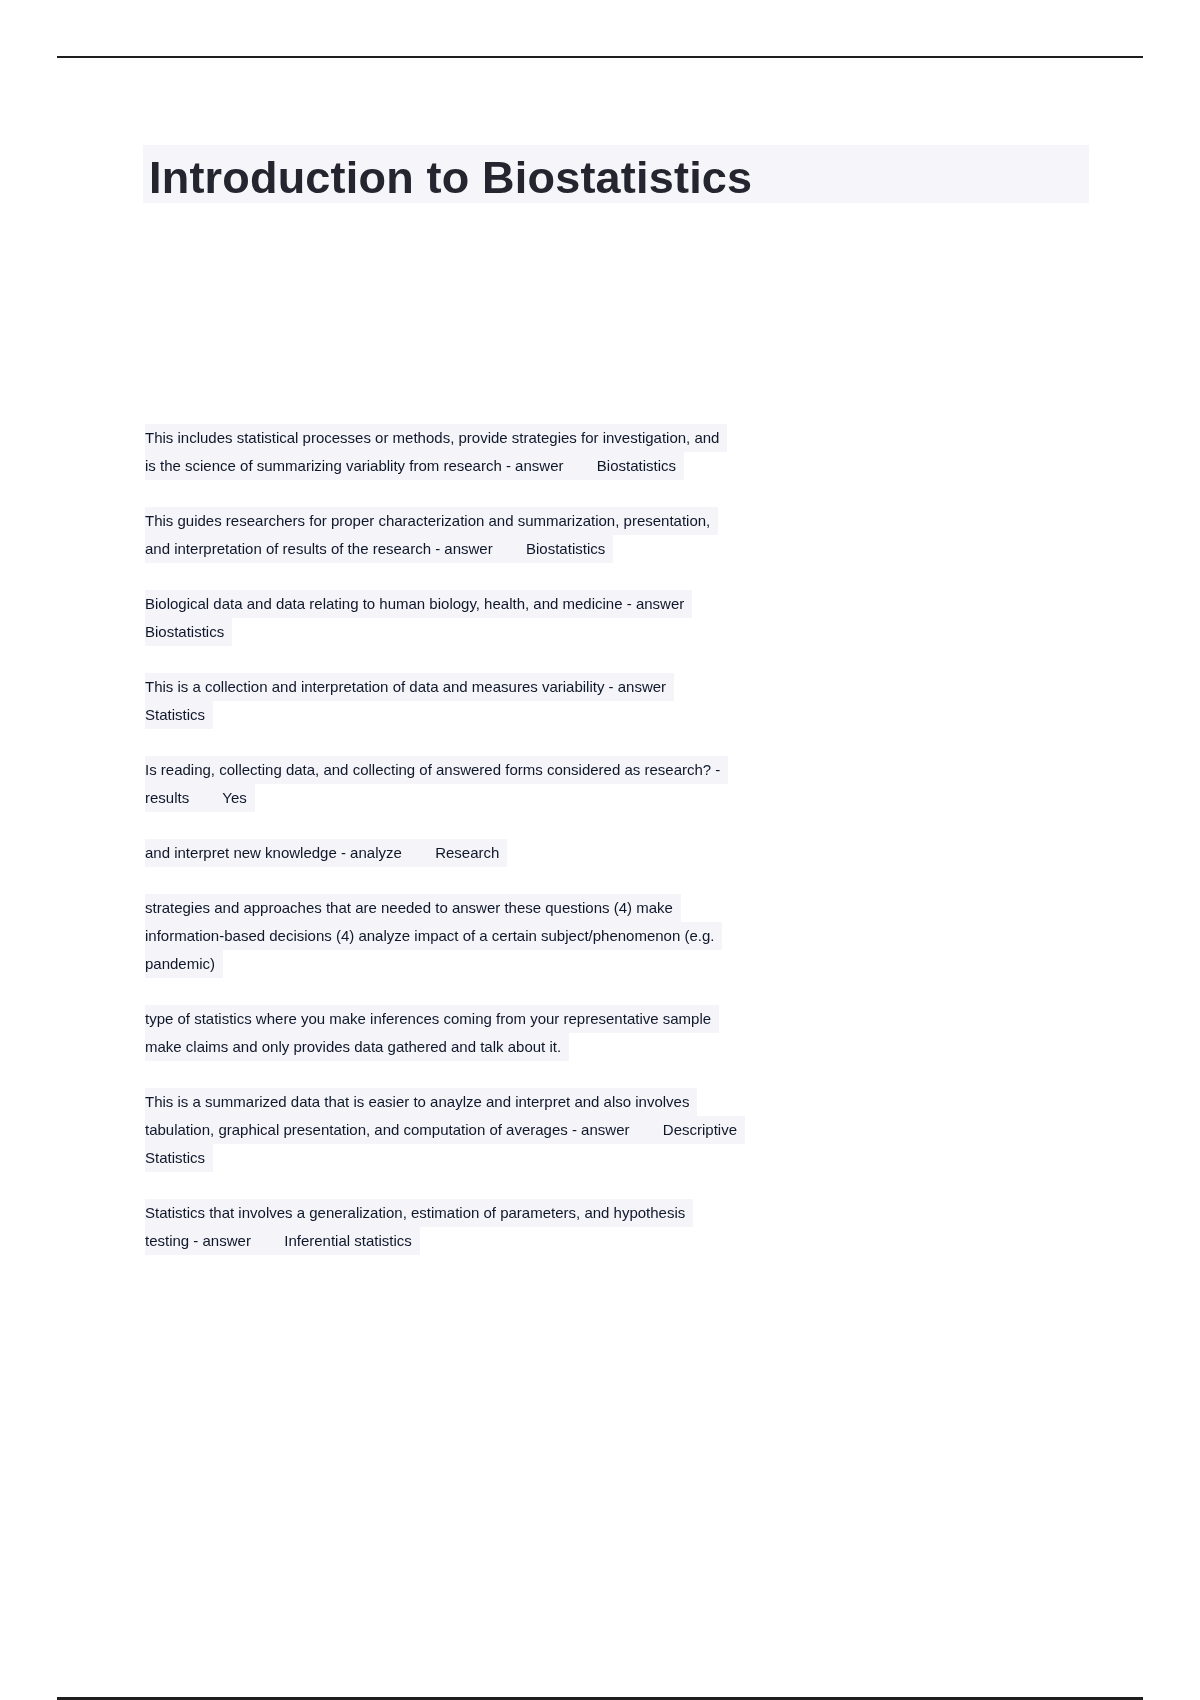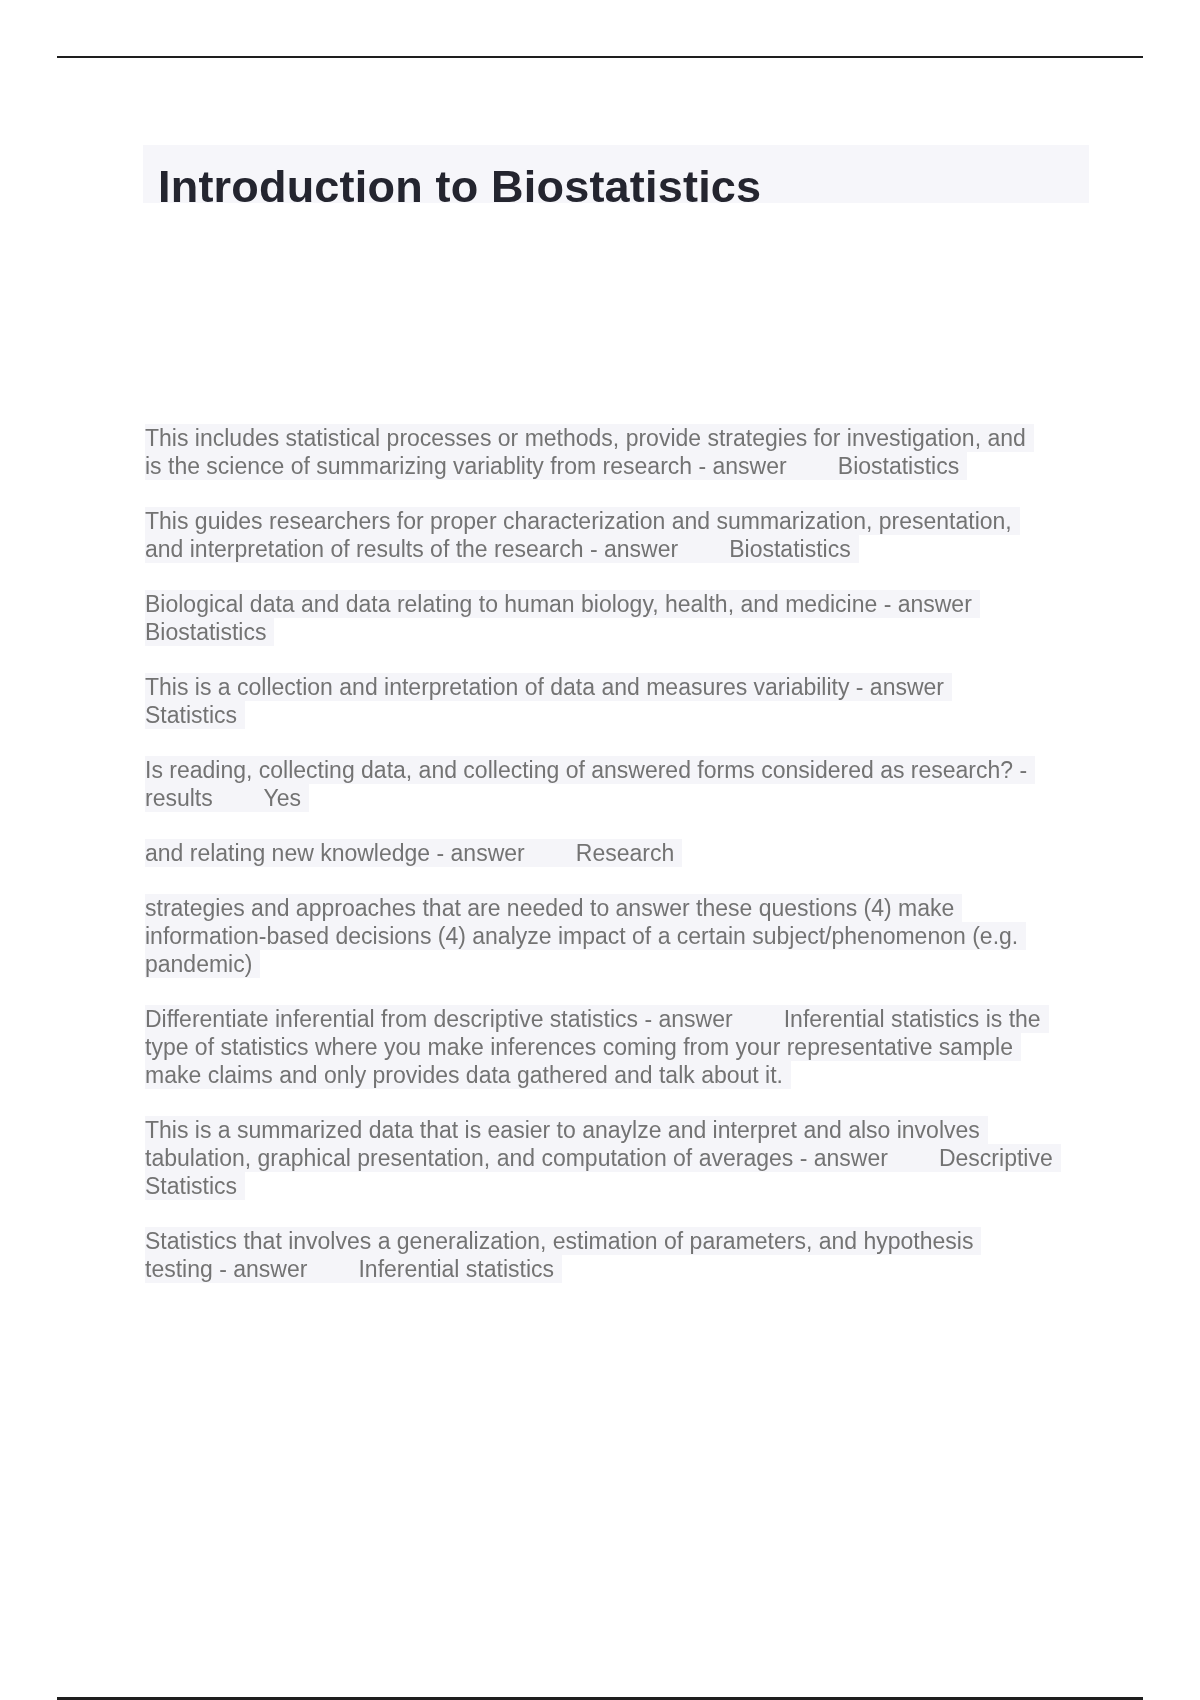--- a/index.html
+++ b/index.html
@@ -36,7 +36,7 @@
       position: absolute;
       left: 2px;
       top: 2px;
-      margin: 13px;
+      margin: 4px;
       font-size: 45px;
       font-weight: bold;
       color: #24252f;

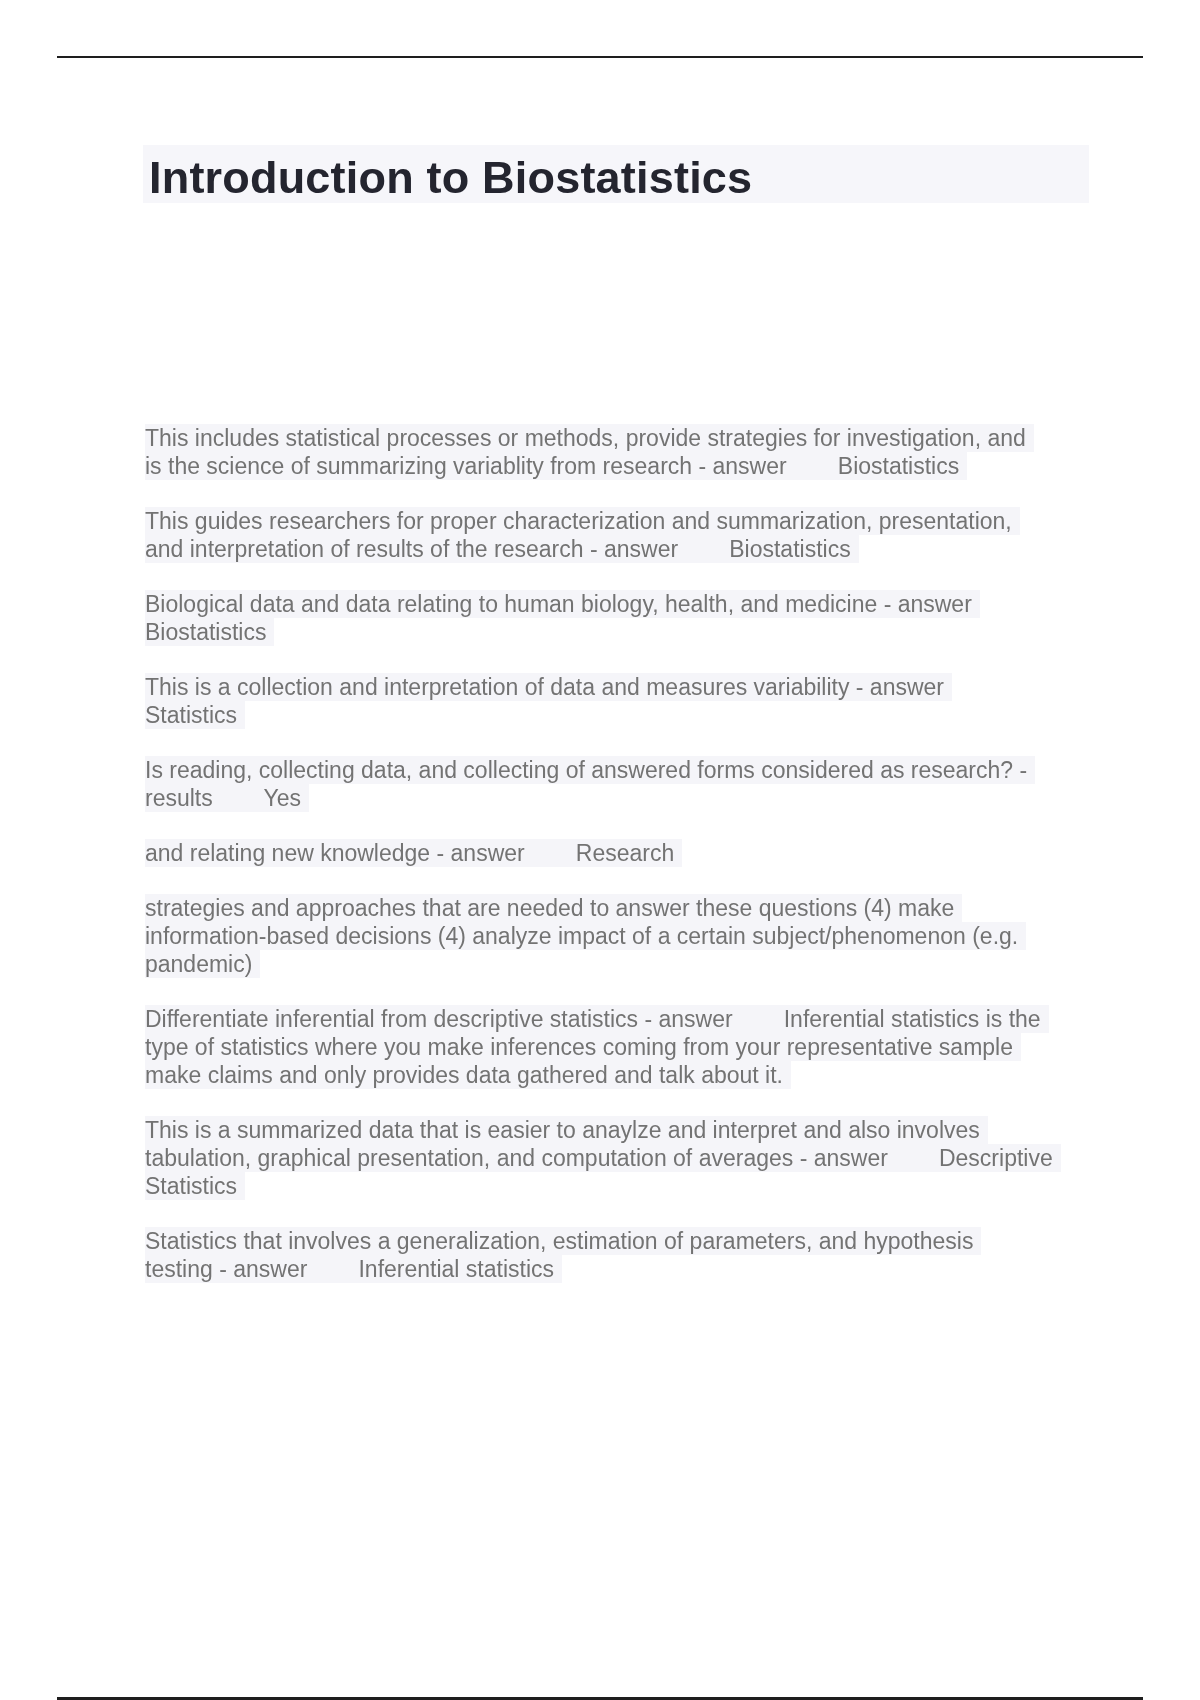--- a/index.html
+++ b/index.html
@@ -53,9 +53,9 @@
     }
     .qa {
       margin: 0 0 27px 0;
-      font-size: 23px;
+      font-size: 15px;
       line-height: 28px;
-      color: #737373;
+      color: #0f172a;
     }
     .qa .line {
       display: block;

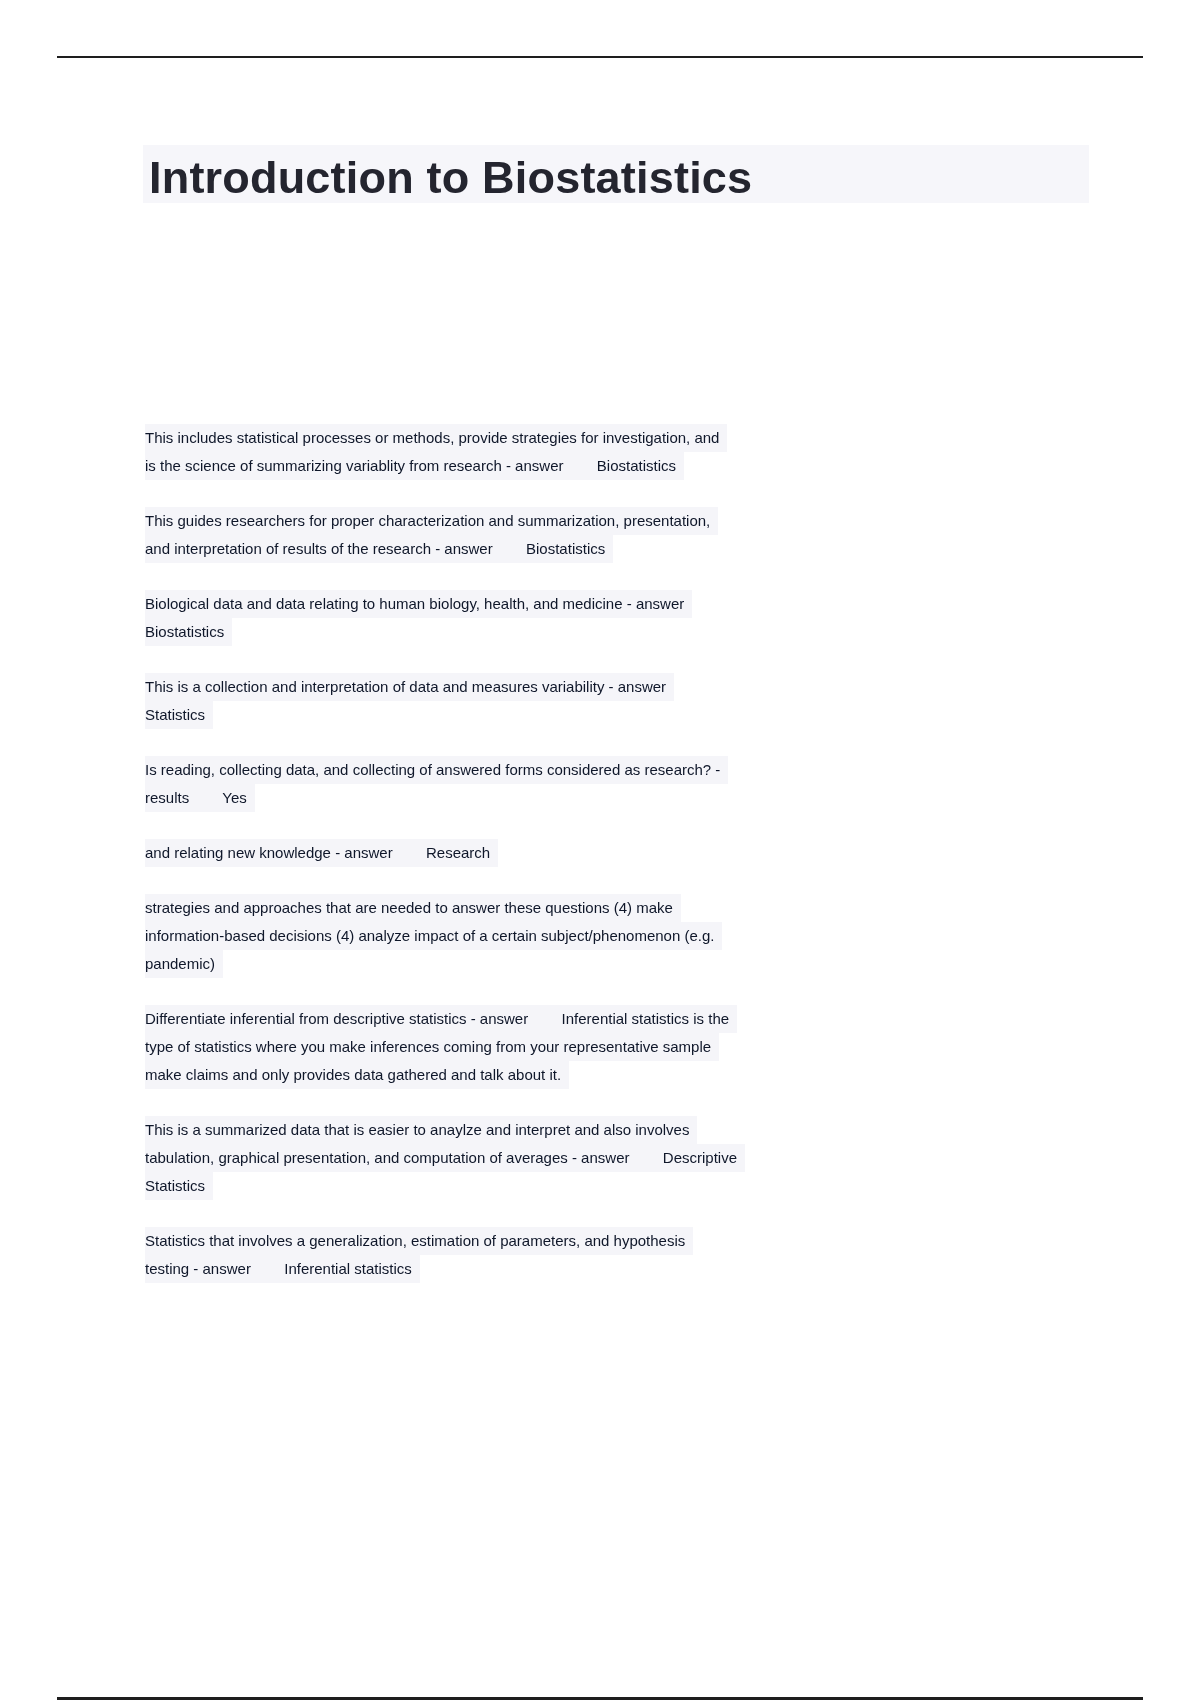--- a/index.html
+++ b/index.html
@@ -96,7 +96,7 @@
     <span class="line">results        Yes</span>
   </p>
   <p class="qa">
-    <span class="line">and relating new knowledge - answer        Research</span>
+    <span class="line">and interpret new knowledge - analyze        Research</span>
   </p>
   <p class="qa">
     <span class="line">strategies and approaches that are needed to answer these questions (4) make</span>

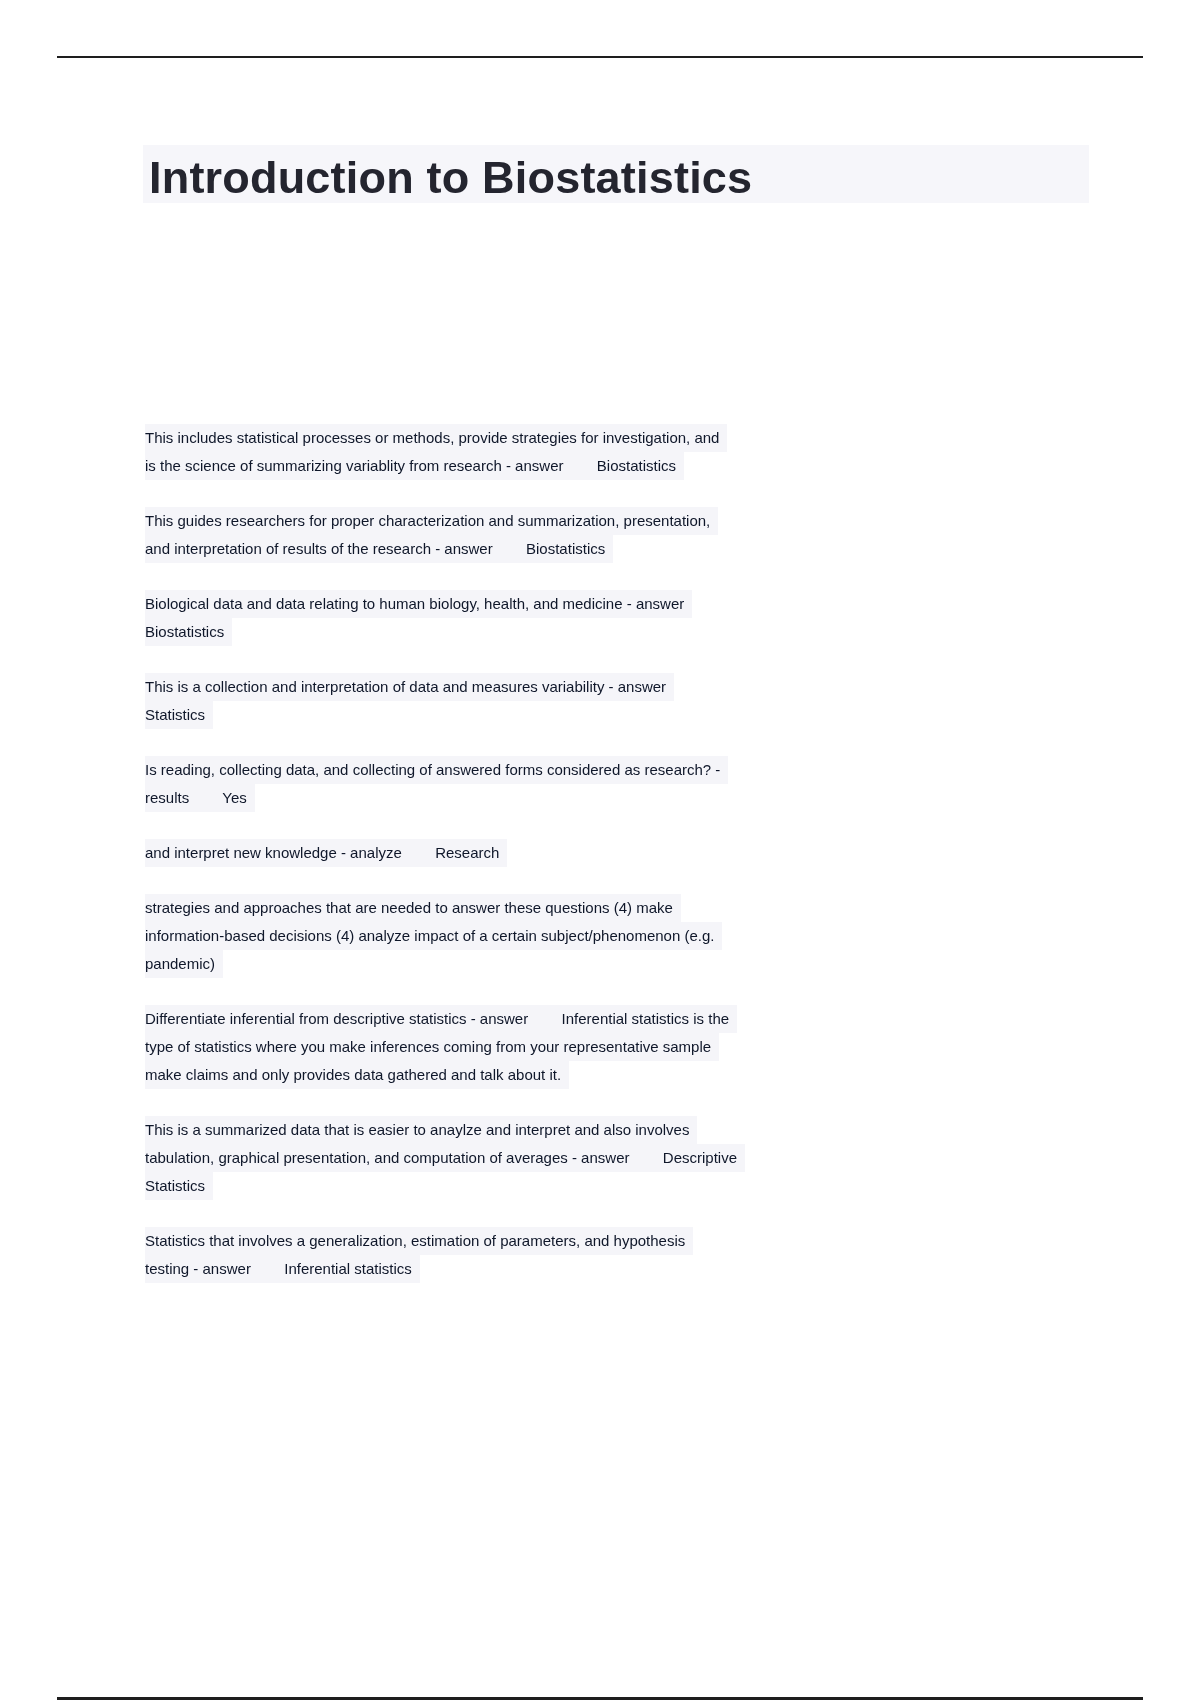--- a/index.html
+++ b/index.html
@@ -104,7 +104,6 @@
     <span class="line">pandemic)</span>
   </p>
   <p class="qa">
-    <span class="line">Differentiate inferential from descriptive statistics - answer        Inferential statistics is the</span>
     <span class="line">type of statistics where you make inferences coming from your representative sample</span>
     <span class="line">make claims and only provides data gathered and talk about it.</span>
   </p>

